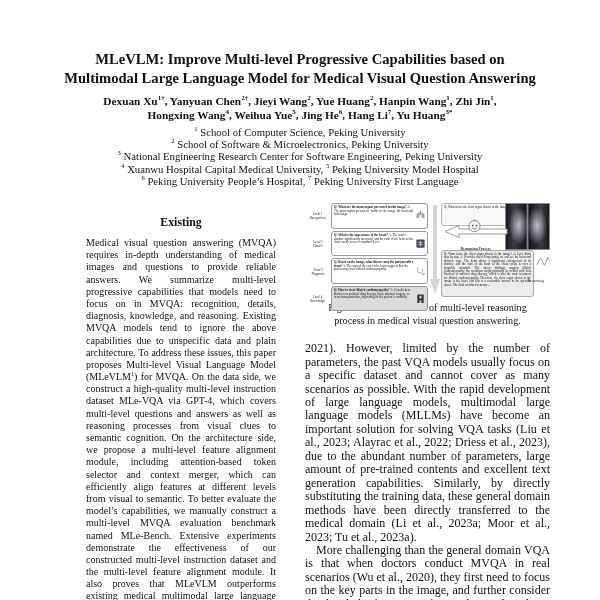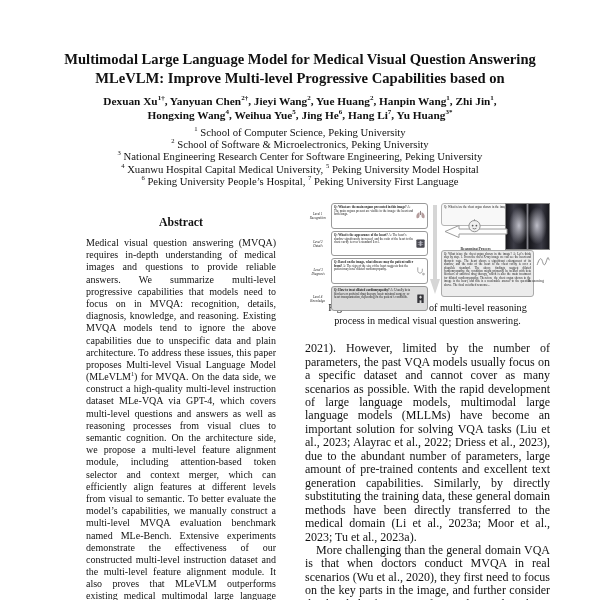--- a/index.html
+++ b/index.html
@@ -77,8 +77,8 @@
 <body>
 
 <div class="titleblock">
+  <div class="title-line">MLeVLM: Improve Multi-level Progressive Capabilities based on</div>
   <div class="title-line">Multimodal Large Language Model for Medical Visual Question Answering</div>
-  <div class="title-line">MLeVLM: Improve Multi-level Progressive Capabilities based on</div>
 </div>
 
 <div class="authors">

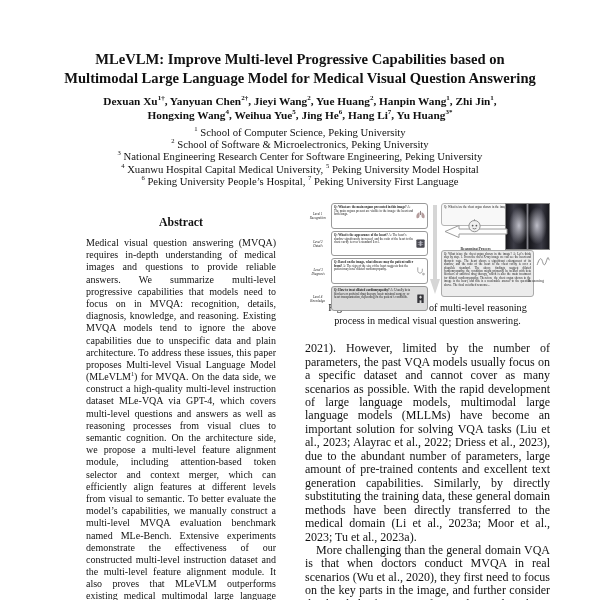--- a/index.html
+++ b/index.html
@@ -95,7 +95,7 @@
 </div>
 
 <div class="abstract-col">
-  <div class="abstract-head">Abstract</div>
+  <div class="abstract-head">Existing</div>
   <div class="abstract-text"><span>Medical visual question answering (MVQA) requires in-depth understanding of medical images and questions to provide reliable answers. We summarize multi-level progressive capabilities that models need to focus on in MVQA: </span><span class="bold">recognition, details, diagnosis, knowledge, and reasoning</span><span>. Existing MVQA models tend to ignore the above capabilities due to unspecific data and plain architecture. To address these issues, this paper proposes </span><span class="bold">Multi-level Visual Language Model (MLeVLM</span><sup class="bold">1</sup><span class="bold">)</span><span> for MVQA. On the data side, we construct a high-quality multi-level instruction dataset MLe-VQA via GPT-4, which covers multi-level questions and answers as well as reasoning processes from visual clues to semantic cognition. On the architecture side, we propose a multi-level feature alignment module, including attention-based token selector and context merger, which can efficiently align features at different levels from visual to semantic. To better evaluate the model’s capabilities, we manually construct a multi-level MVQA evaluation benchmark named MLe-Bench. Extensive experiments demonstrate the effectiveness of our constructed multi-level instruction dataset and the multi-level feature alignment module. It also proves that MLeVLM outperforms existing medical multimodal large language models.</span></div>
 </div>
 

